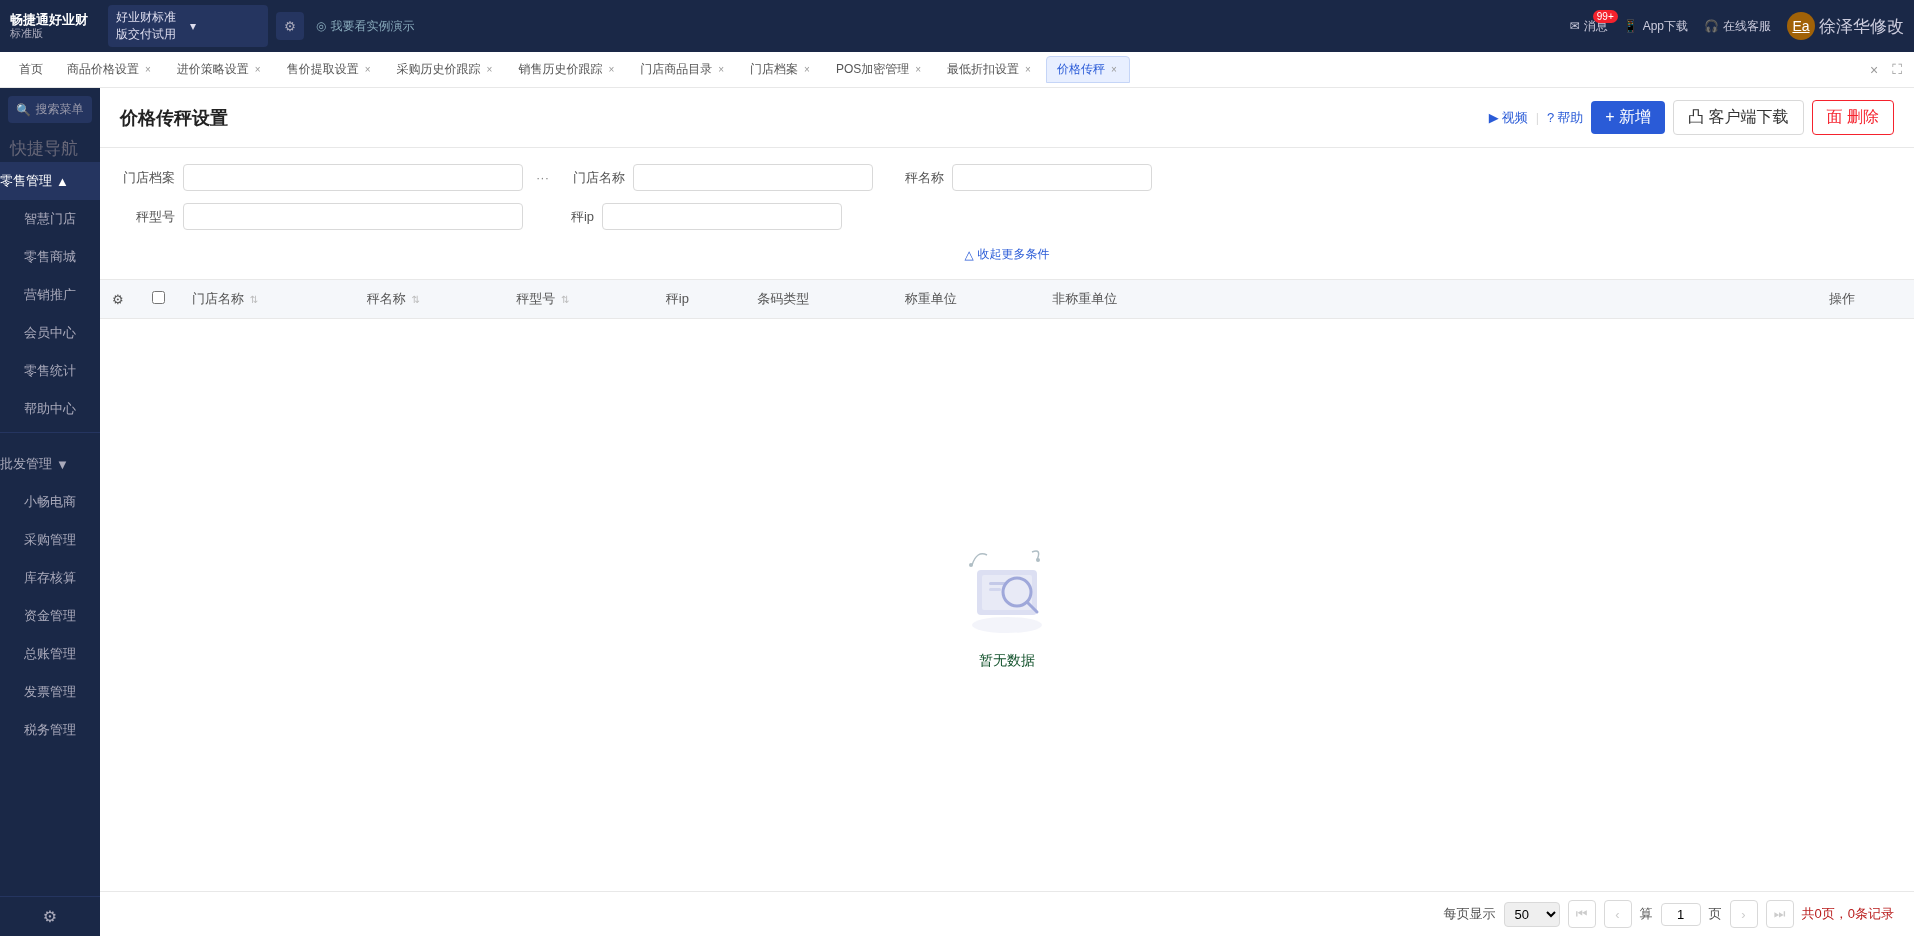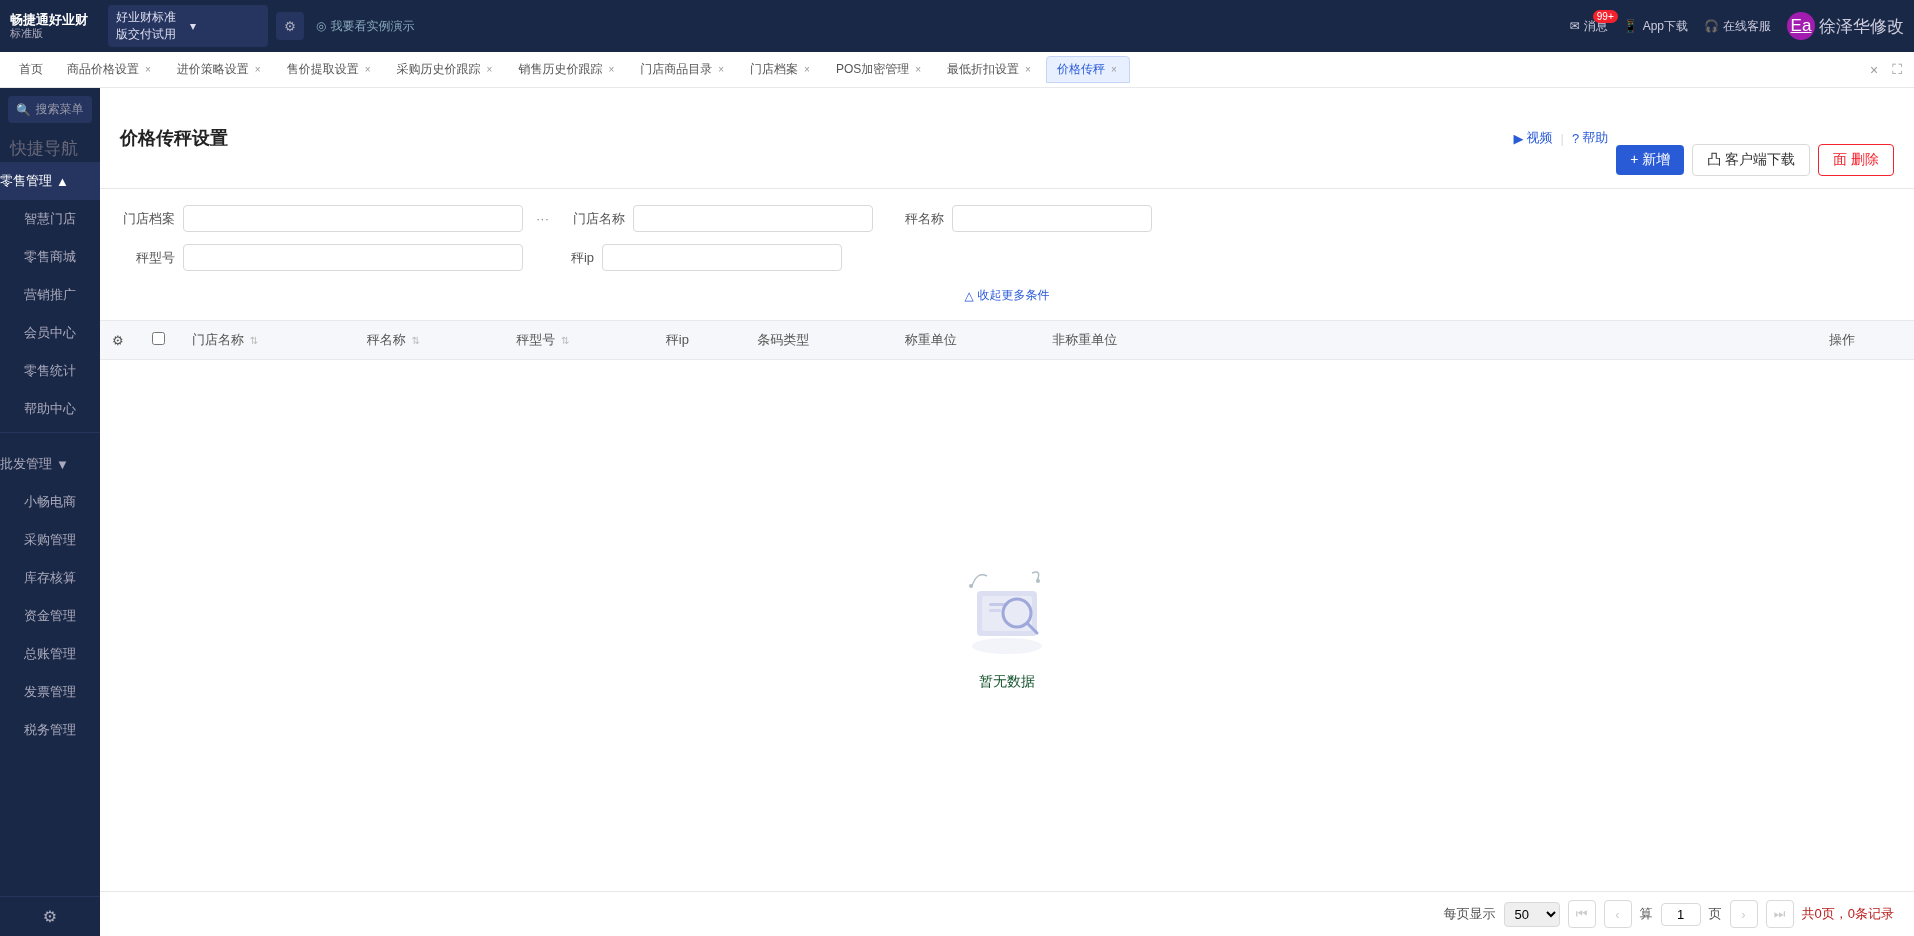--- a/index.html
+++ b/index.html
@@ -17,7 +17,7 @@
     .topbar-right { margin-left: auto; display: flex; align-items: center; gap: 16px; }
     .topbar-right-item { color: #ccd; font-size: 12px; display: flex; align-items: center; gap: 4px; cursor: pointer; position: relative; }
     .badge { background: #f5222d; color: #fff; font-size: 10px; border-radius: 8px; padding: 1px 4px; position: absolute; top: -8px; right: -10px; }
-    .topbar-avatar { width: 28px; height: 28px; border-radius: 50%; background: #a21caf; display: flex; align-items: center; justify-content: center; color: #fff; font-size: 17px; text-decoration: underline; }
+    .topbar-avatar { width: 28px; height: 28px; border-radius: 50%; background: #a16207; display: flex; align-items: center; justify-content: center; color: #fff; font-size: 14px; text-decoration: underline; }
     .topbar-username { color: #ccd; font-size: 17px; cursor: pointer; }
 
     

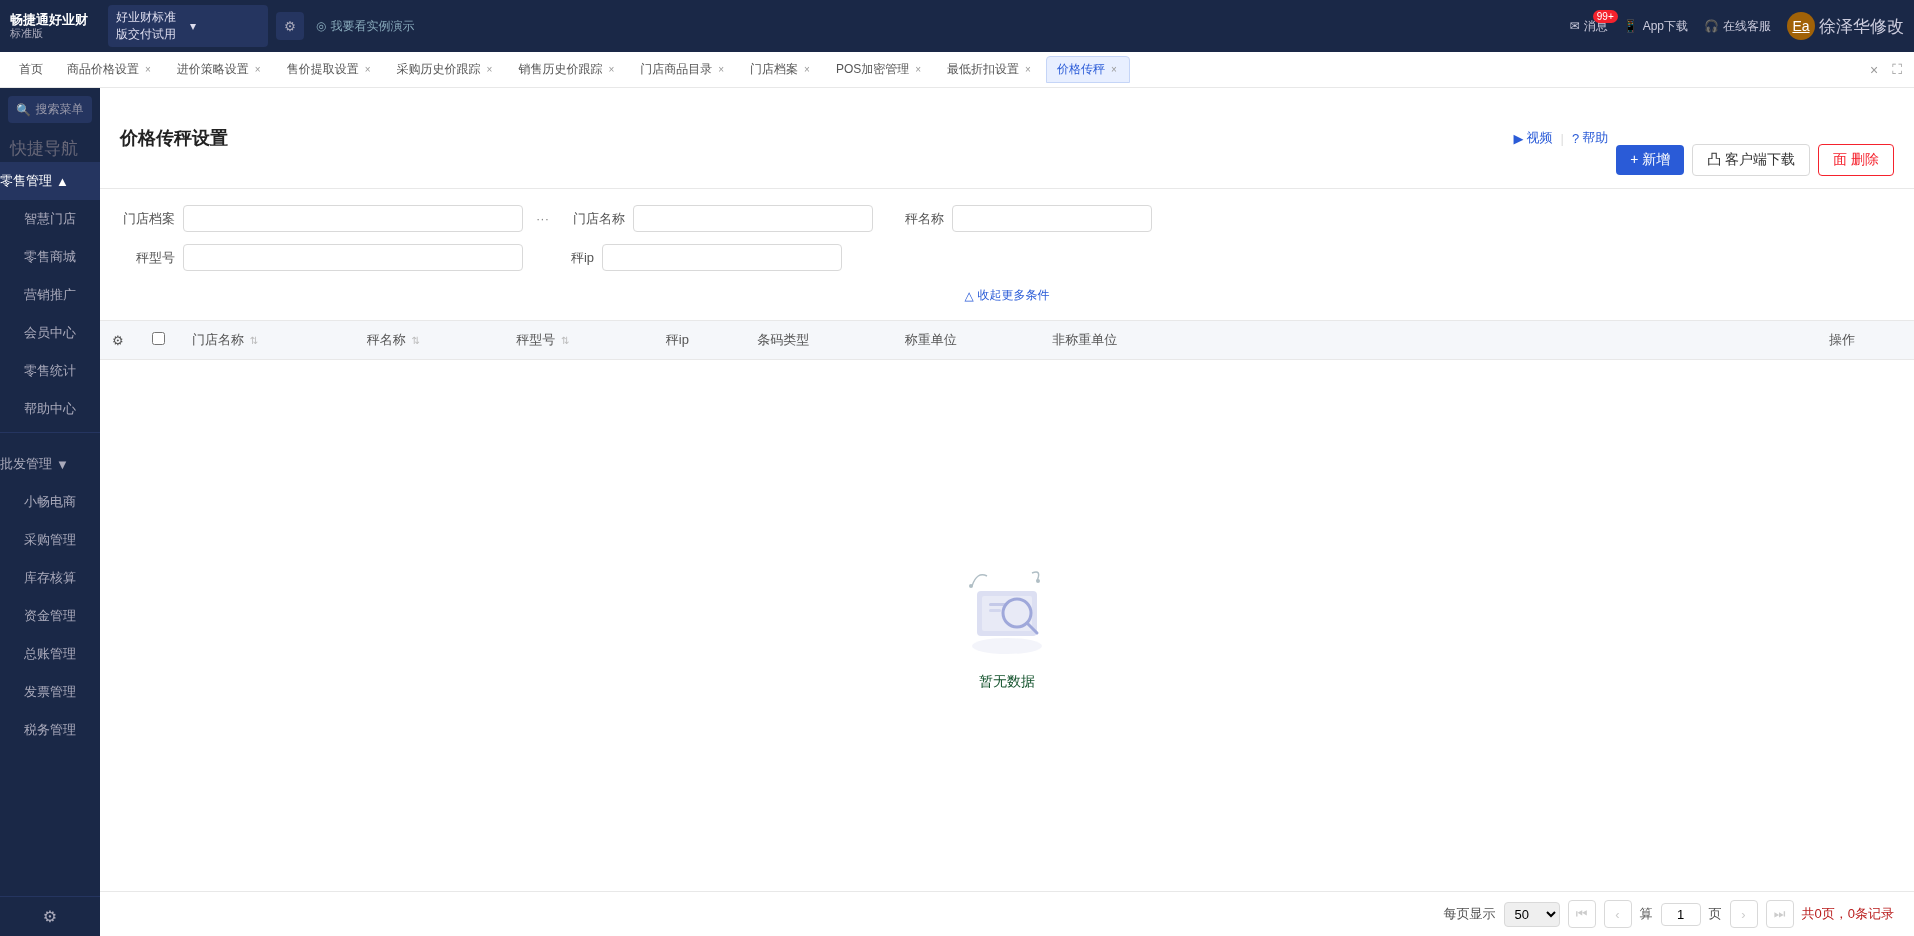--- a/index.html
+++ b/index.html
@@ -51,7 +51,7 @@
     .header-actions { display: flex; align-items: center; gap: 8px; }
     .header-link { color: #2a5bd7; font-size: 13px; cursor: pointer; display: flex; align-items: center; gap: 3px; }
     .header-sep { color: #ddd; }
-    .btn { border: none; border-radius: 4px; padding: 6px 14px; cursor: pointer; font-size: 14px; display: flex; align-items: center; gap: 4px; margin-top: 44px; }
+    .btn { border: none; border-radius: 4px; padding: 6px 14px; cursor: pointer; font-size: 16px; display: flex; align-items: center; gap: 4px; }
     .btn-primary { background: #2a5bd7; color: #fff; }
     .btn-default { background: #fff; color: #333; border: 1px solid #d9d9d9; }
     .btn-danger { background: #fff; color: #f5222d; border: 1px solid #f5222d; }

